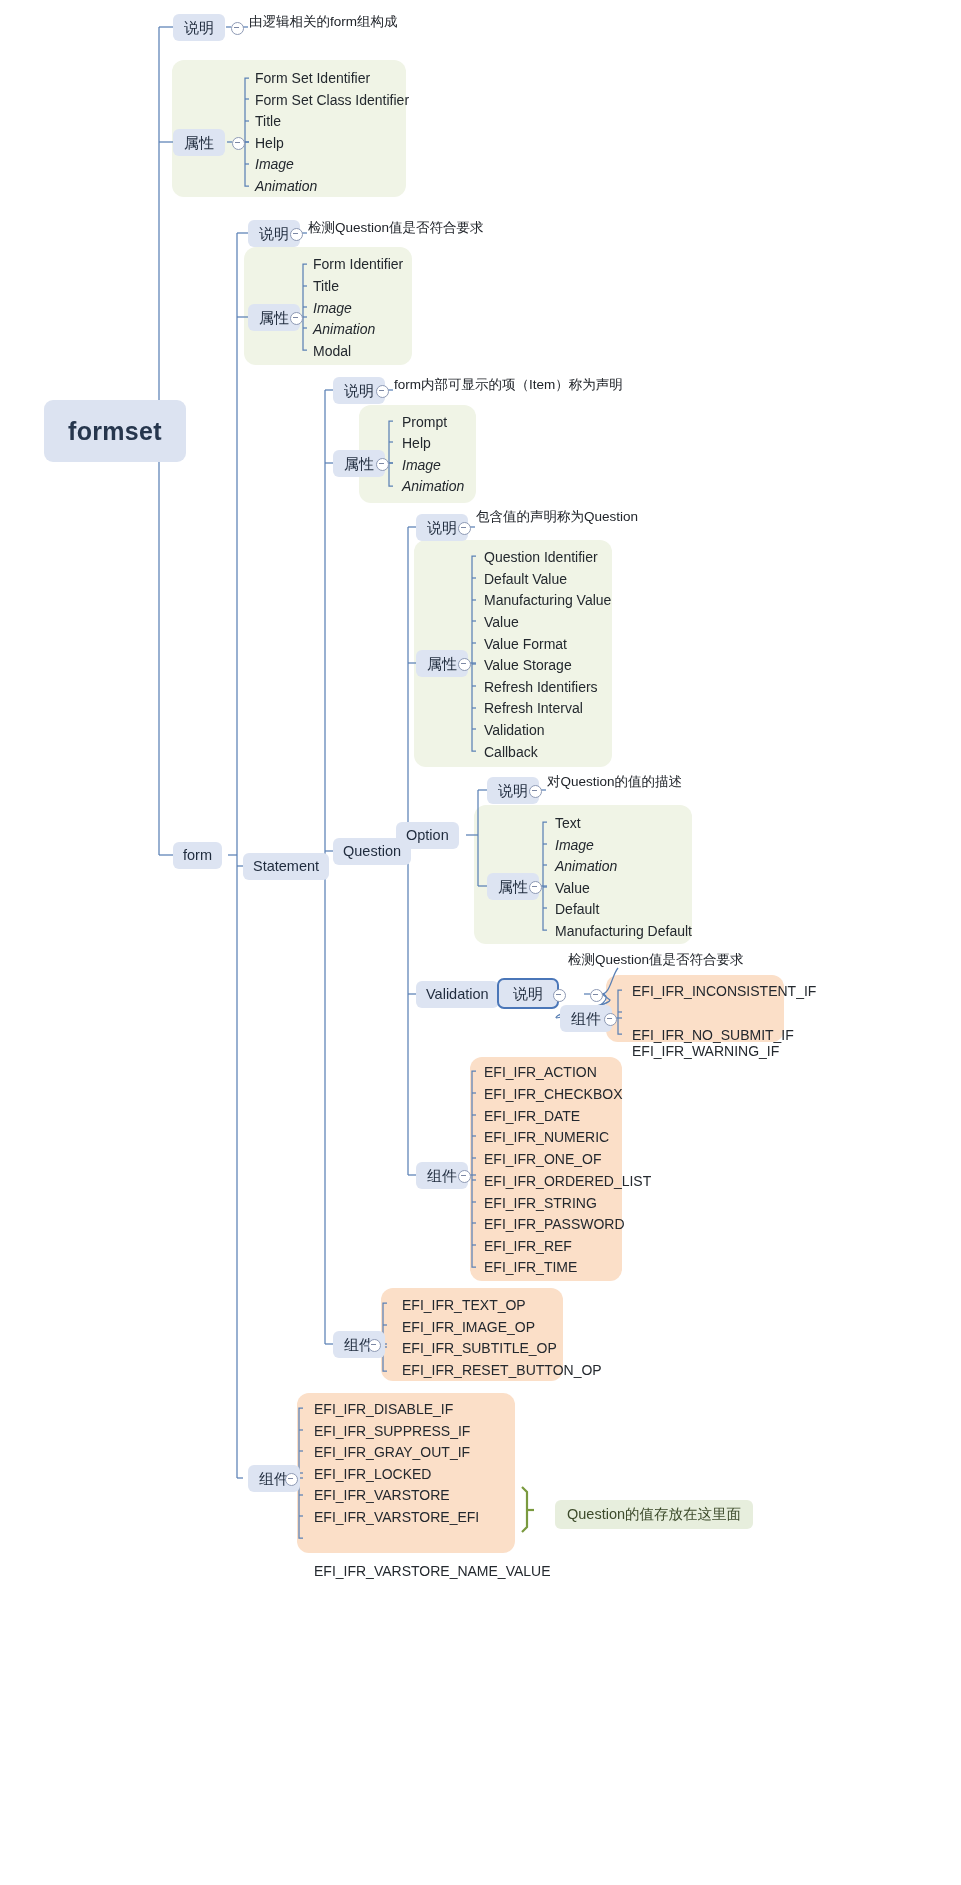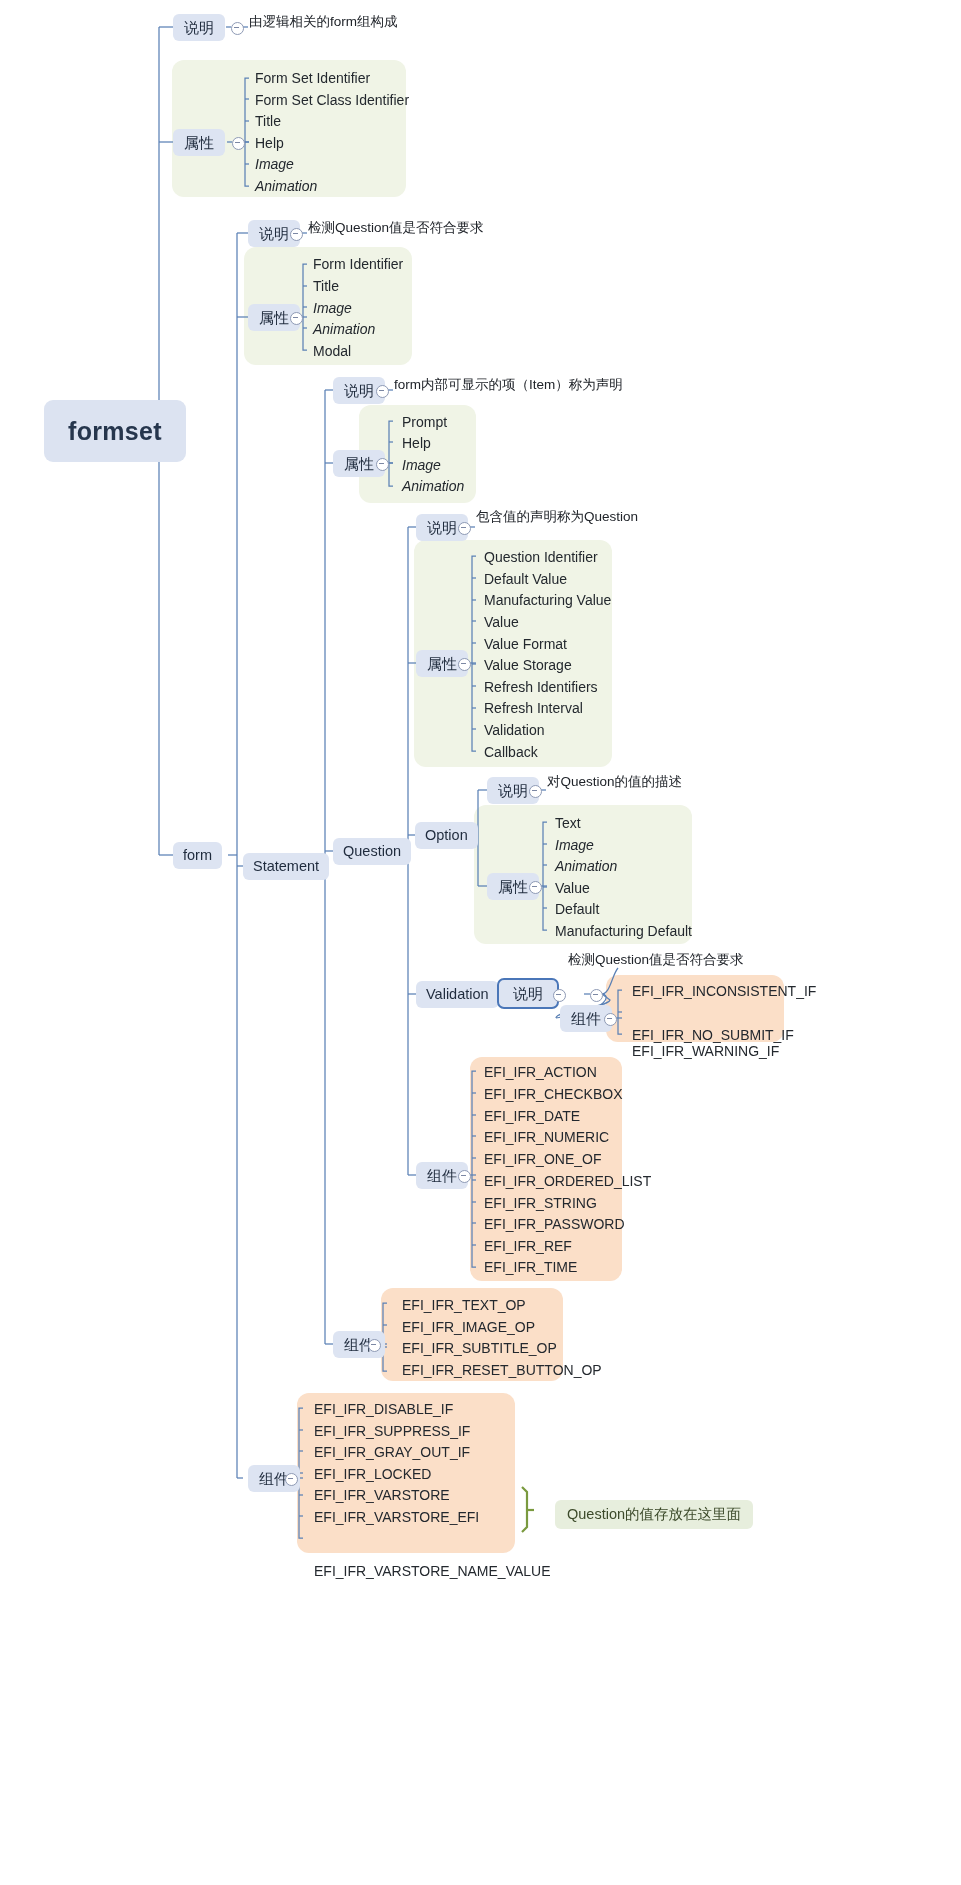--- a/index.html
+++ b/index.html
@@ -360,7 +360,7 @@
   <div class="leaf" style="left:484px;top:1239px;">EFI_IFR_REF</div>
   <div class="leaf" style="left:484px;top:1260px;">EFI_IFR_TIME</div>
 
-  <div class="node" style="left:415px;top:822px;">
+  <div class="node" style="left:396px;top:822px;">
     <span class="chip">Option</span>
   </div>
 

